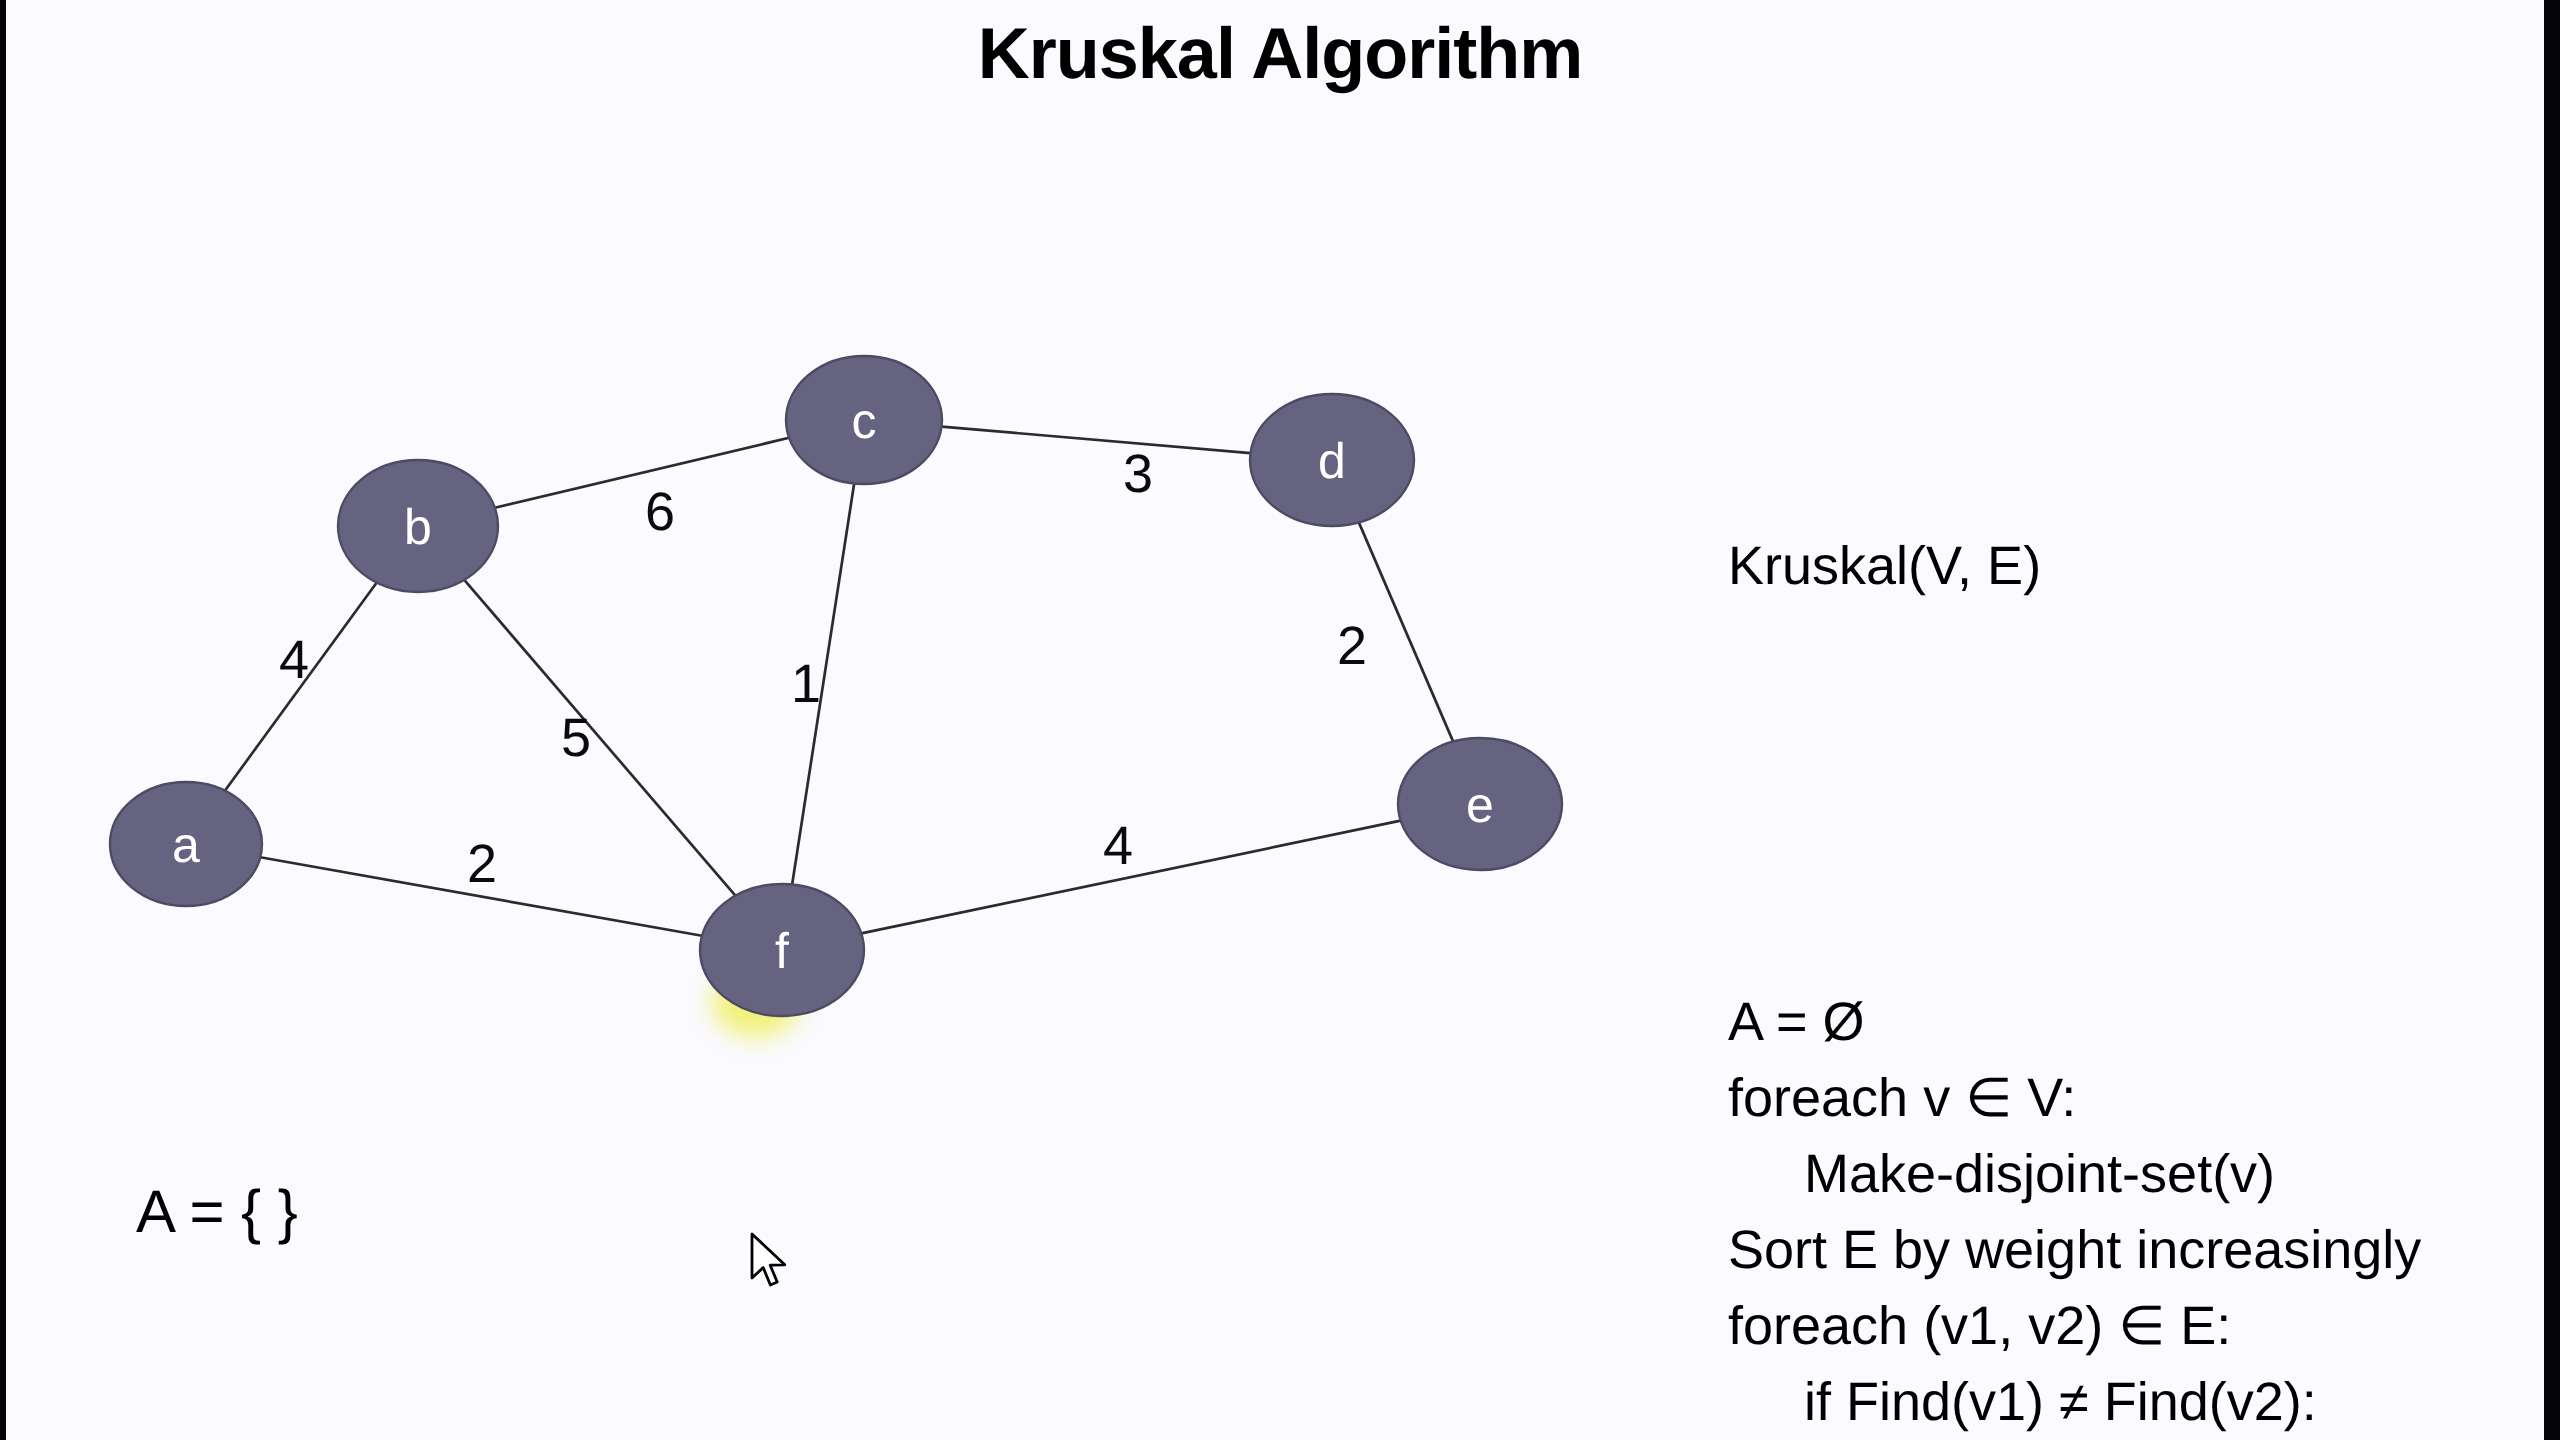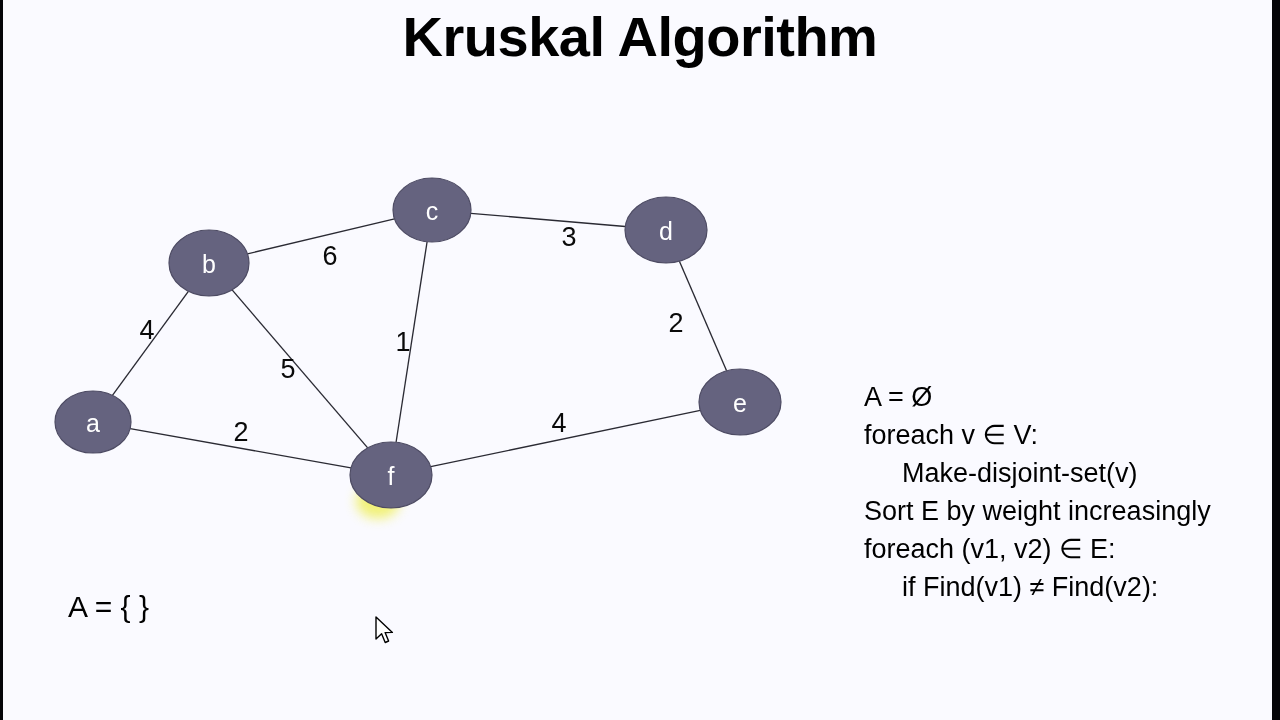--- a/index.html
+++ b/index.html
@@ -34,7 +34,7 @@
     right: 0;
     top: 8px;
     text-align: center;
-    font-size: 56px;
+    font-size: 36px;
     font-weight: bold;
     letter-spacing: -0.5px;
     line-height: 1.05;

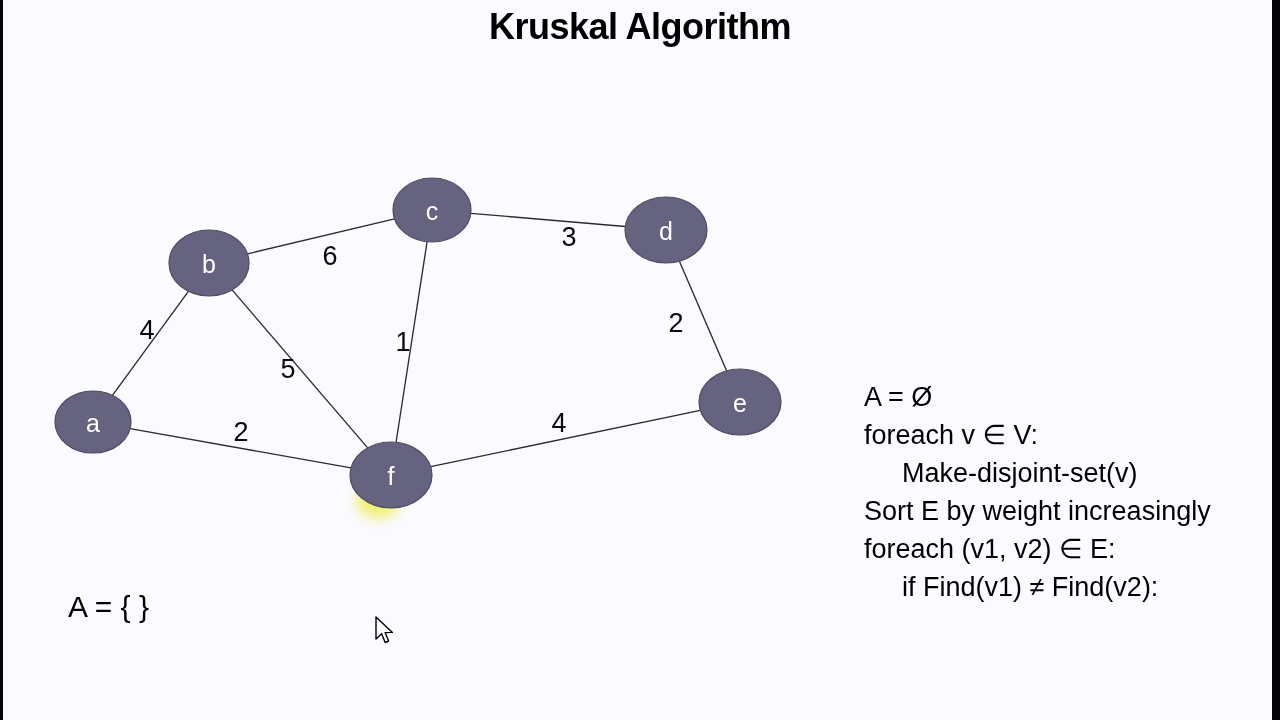--- a/index.html
+++ b/index.html
@@ -191,6 +191,7 @@
   <div id="result-line">A = { }</div>
 
   <div id="pseudocode">
+    <span class="code-line">Kruskal(V, E)</span>
     <span class="code-line gap"></span>
     <span id="pseudocode-lines"><span class="code-line">A = Ø</span><span class="code-line"><span class="kw">foreach</span> v ∈ V:</span><span class="code-line ind1">Make-disjoint-set(v)</span><span class="code-line">Sort E by weight increasingly</span><span class="code-line"><span class="kw">foreach</span> (v1, v2) ∈ E:</span><span class="code-line ind1"><span class="kw">if</span> Find(v1) ≠ Find(v2):</span></span>
   </div>

